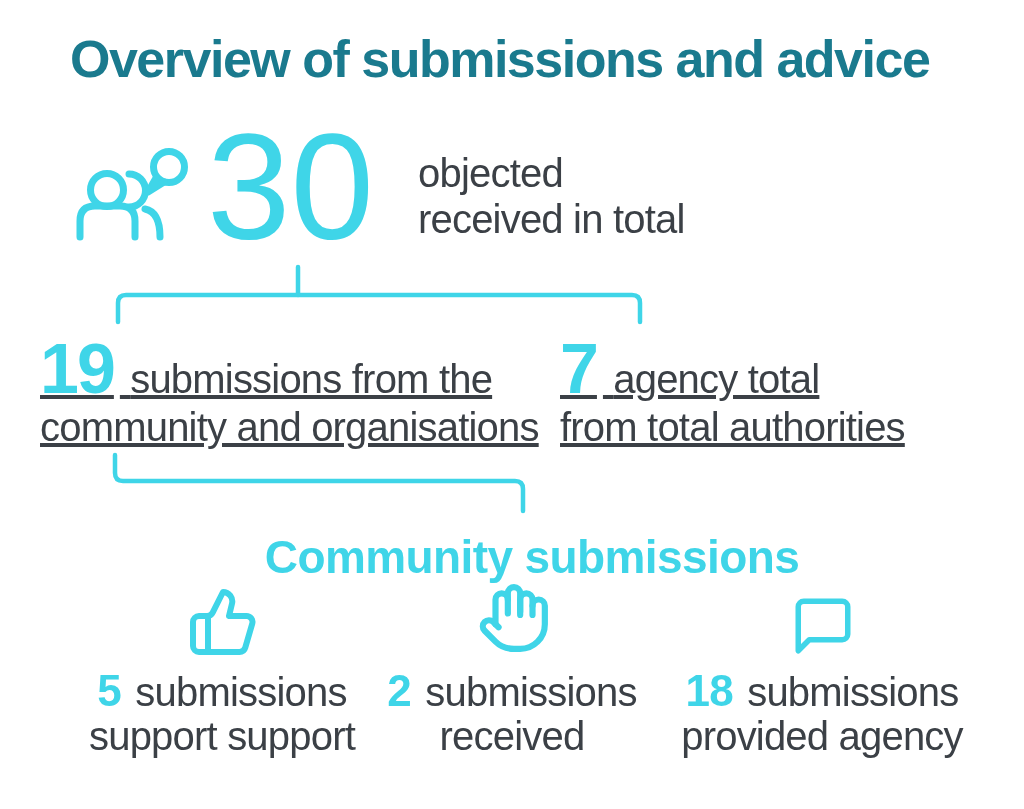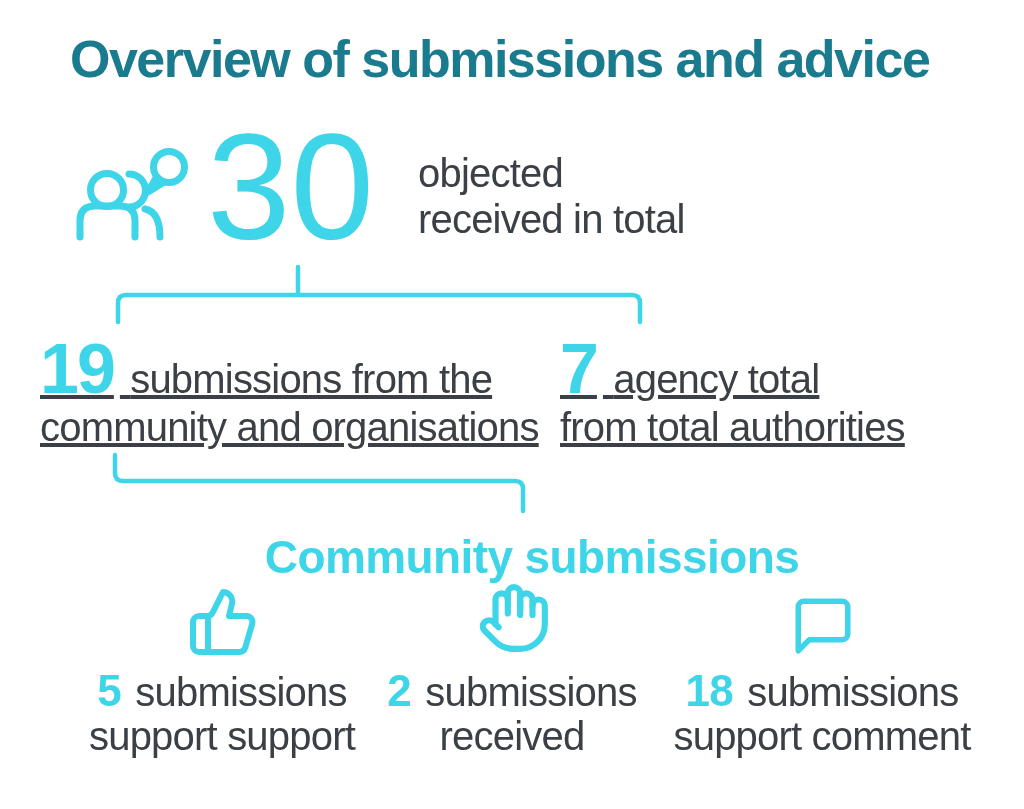--- a/index.html
+++ b/index.html
@@ -133,7 +133,7 @@
   <div class="col-text c3">
     <span class="num-sm">18</span>
     <span>submissions</span><br>
-    <span>support comment</span>
+    <span>provided agency</span>
   </div>
 
 </div>

